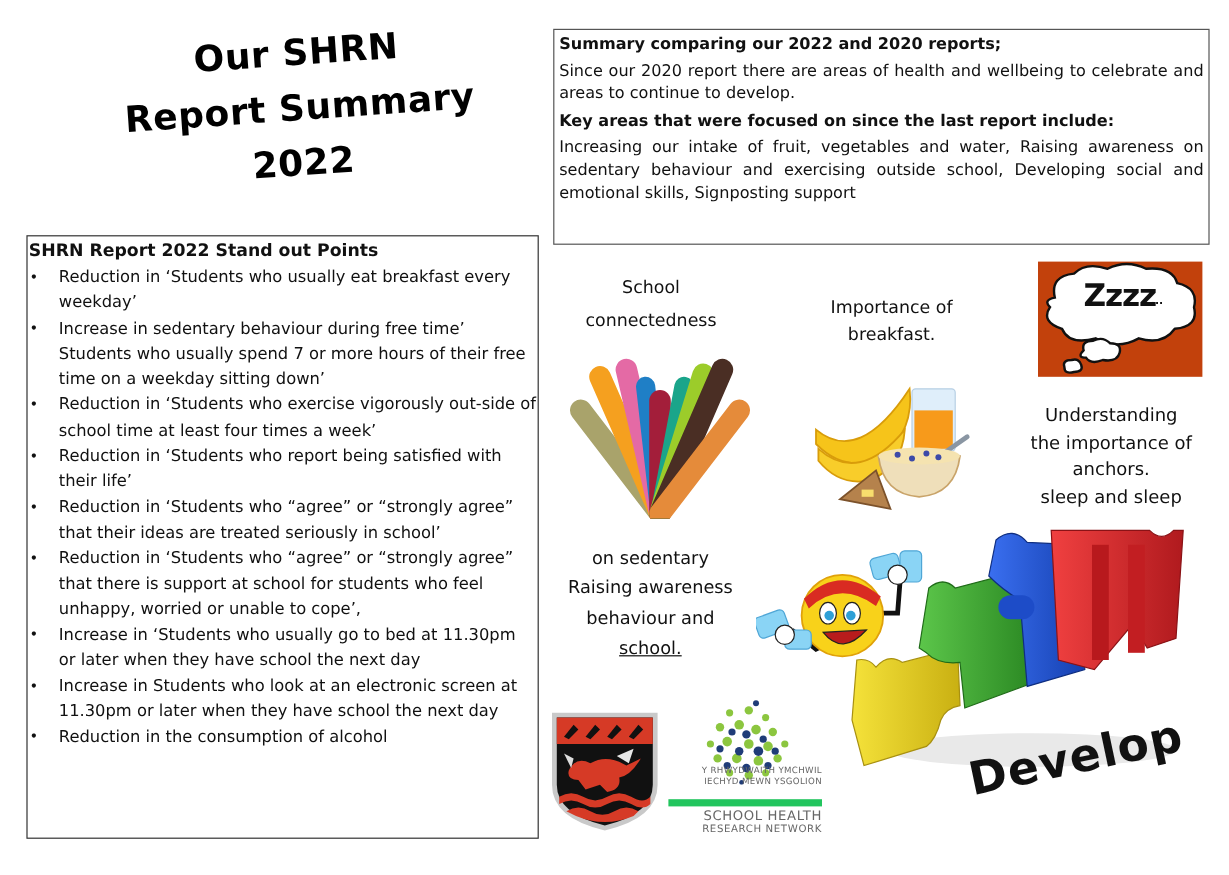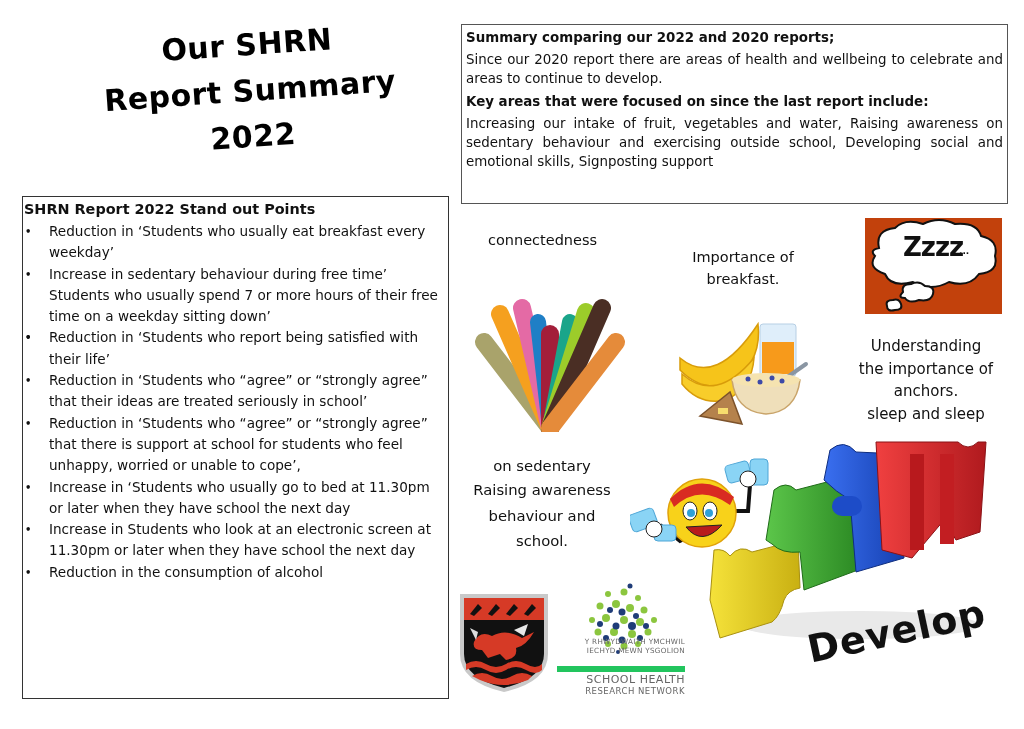--- a/index.html
+++ b/index.html
@@ -82,6 +82,7 @@
 </div>
 
 <div class="caption" style="left:470px; top:226px; width:145px; line-height:28px;">
+  <div>School</div>
   <div>connectedness</div>
 </div>
 <svg class="img" style="left:474px; top:292px;" width="152" height="140" viewBox="0 0 152 140">

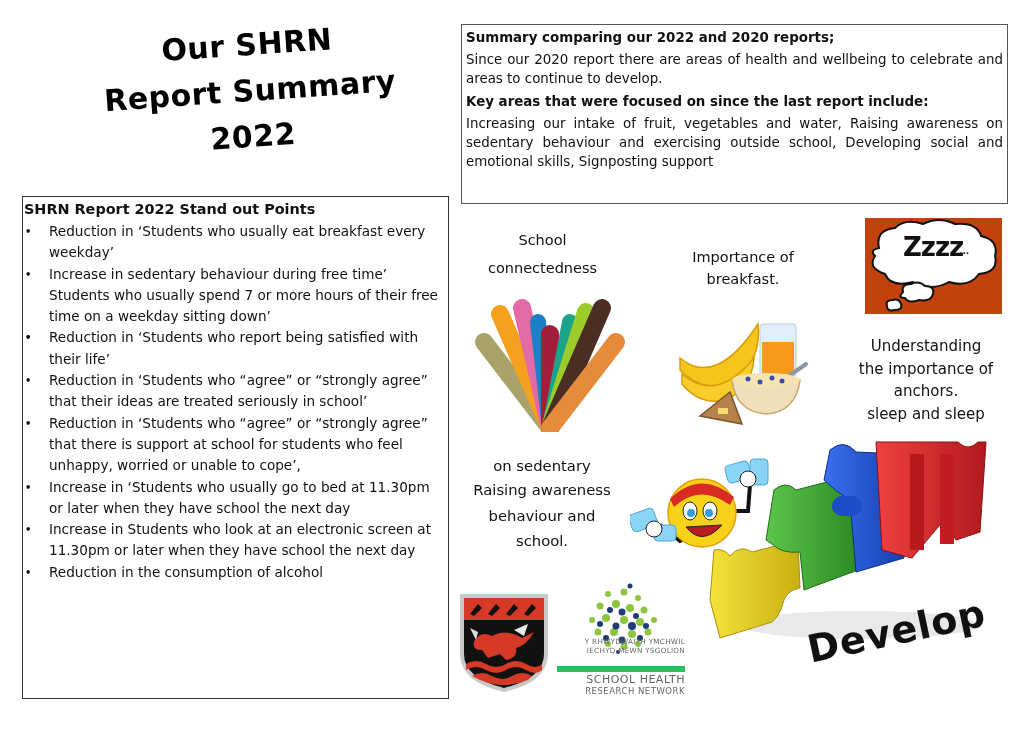--- a/index.html
+++ b/index.html
@@ -71,7 +71,7 @@
   <ul>
     <li><span class="bullet">•</span><span>Reduction in ‘Students who usually eat breakfast every weekday’</span></li>
     <li><span class="bullet">•</span><span>Increase in sedentary behaviour during free time’ Students who usually spend 7 or more hours of their free time on a weekday sitting down’</span></li>
-    <li><span class="bullet">•</span></li>
+    <li><span class="bullet">•</span><span>Reduction in ‘Students who exercise vigorously out-side of school time at least four times a week’</span></li>
     <li><span class="bullet">•</span><span>Reduction in ‘Students who report being satisfied with their life’</span></li>
     <li><span class="bullet">•</span><span>Reduction in ‘Students who “agree” or “strongly agree” that their ideas are treated seriously in school’</span></li>
     <li><span class="bullet">•</span><span>Reduction in ‘Students who “agree” or “strongly agree” that there is support at school for students who feel unhappy, worried or unable to cope’,</span></li>

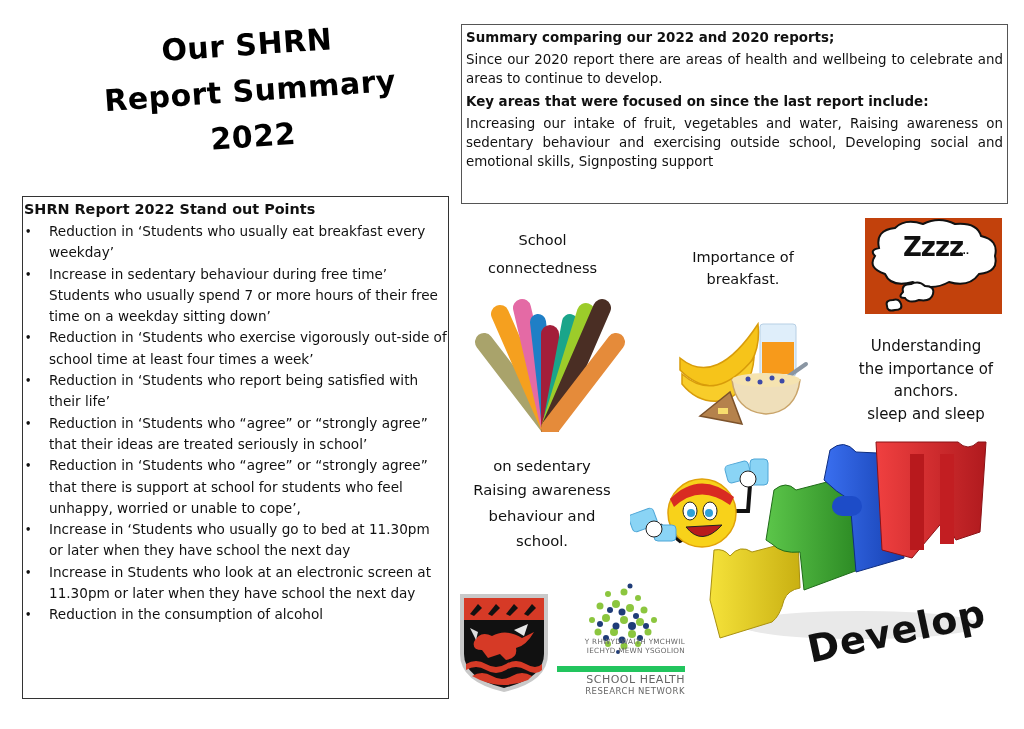--- a/index.html
+++ b/index.html
@@ -140,7 +140,7 @@
   <div style="line-height:24px;">on sedentary</div>
   <div style="line-height:24px;">Raising awareness</div>
   <div style="line-height:28px;">behaviour and</div>
-  <div style="line-height:22px;">school.</div>
+  <div style="line-height:22px;text-decoration:underline;">school.</div>
 </div>
 <svg class="img" style="left:630px; top:455px;" width="148" height="98" viewBox="0 0 148 98">
   <path d="M30 70 L50 86 L62 80" stroke="#111" stroke-width="4" fill="none"></path>

